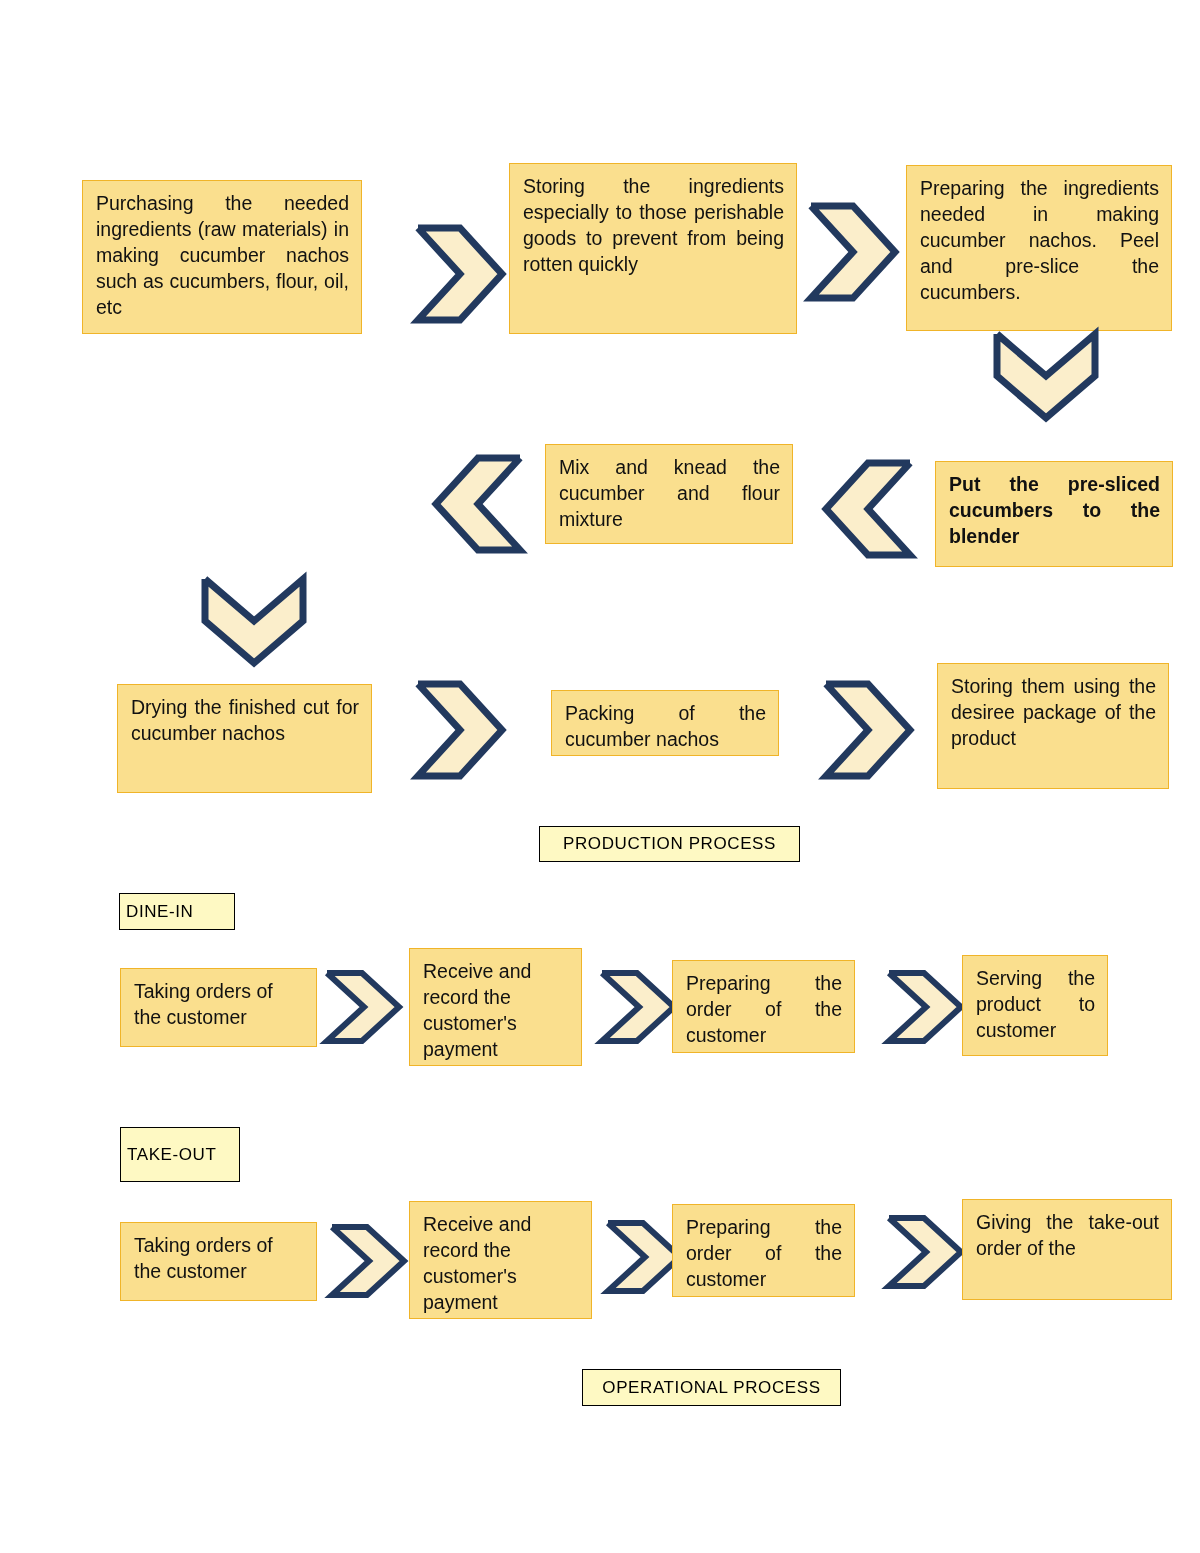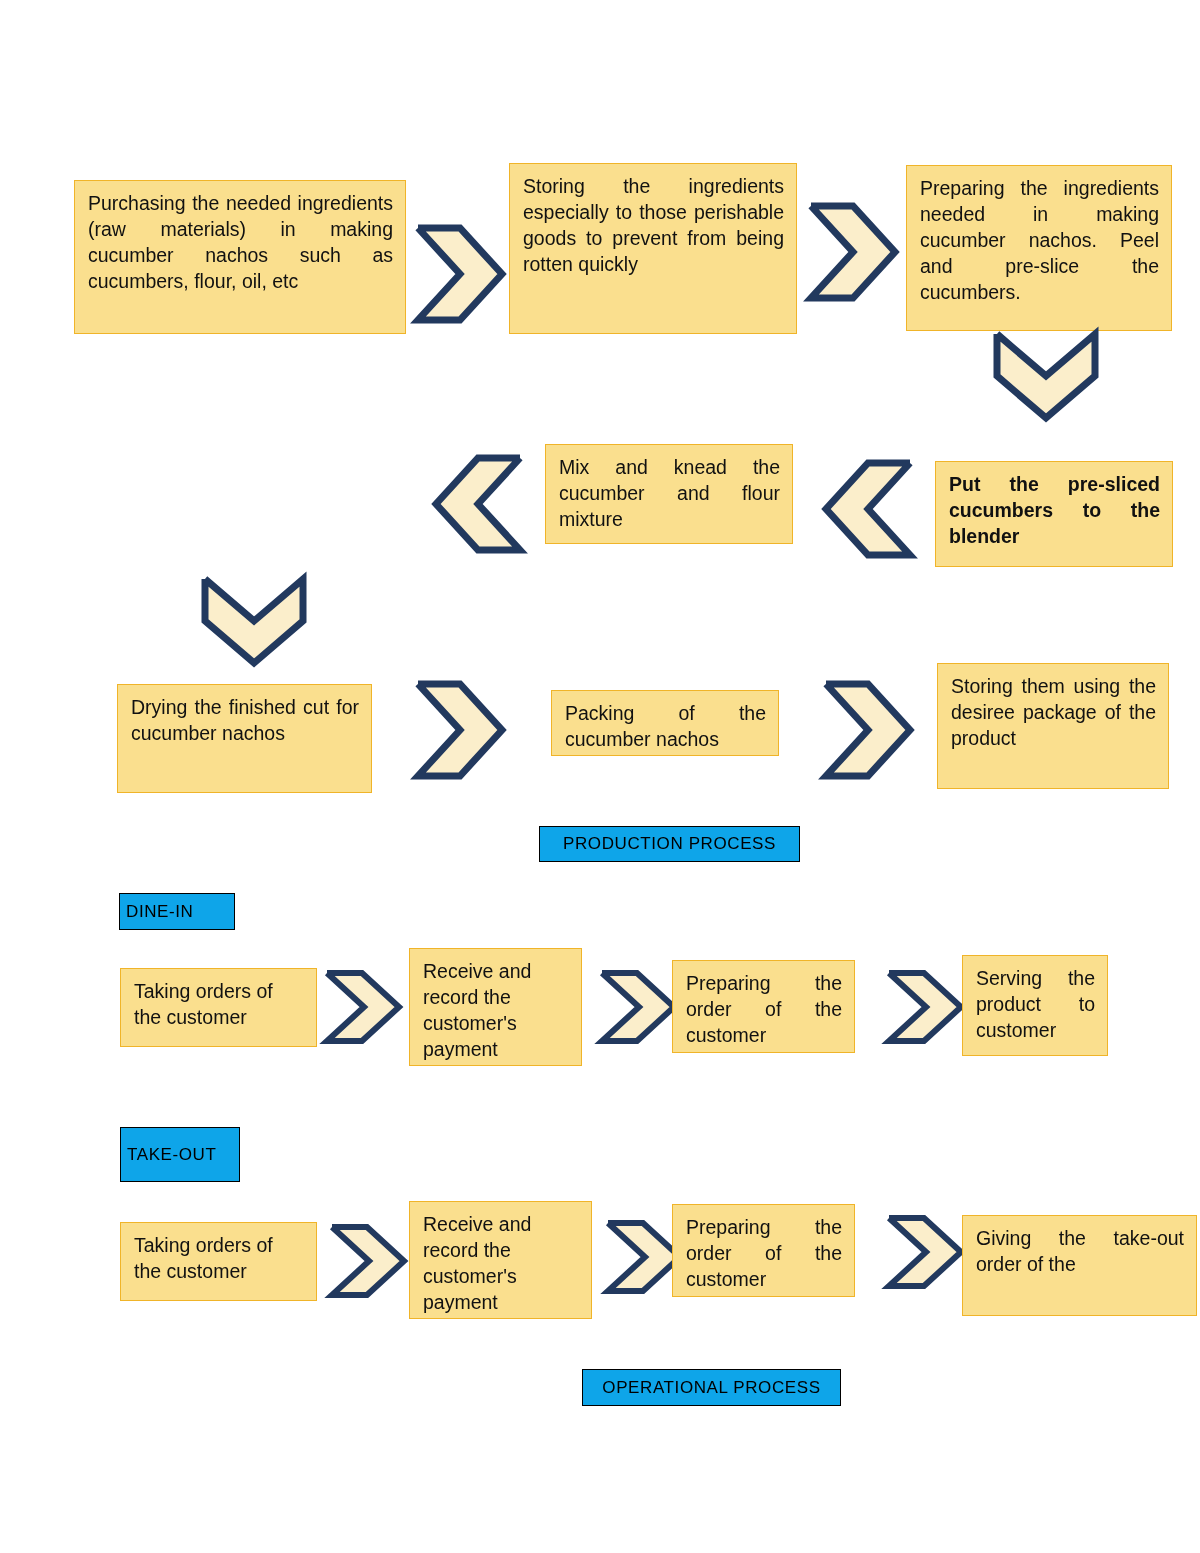--- a/index.html
+++ b/index.html
@@ -64,7 +64,7 @@
 
 <div class="canvas">
 
-  <div class="pbox" style="left:74px; top:180px; width:332px; height:154px;">
+  <div class="pbox" style="left:82px; top:180px; width:280px; height:154px;">
     <p>Purchasing the needed ingredients (raw materials) in making cucumber nachos such as cucumbers, flour, oil, etc</p>
   </div>
 

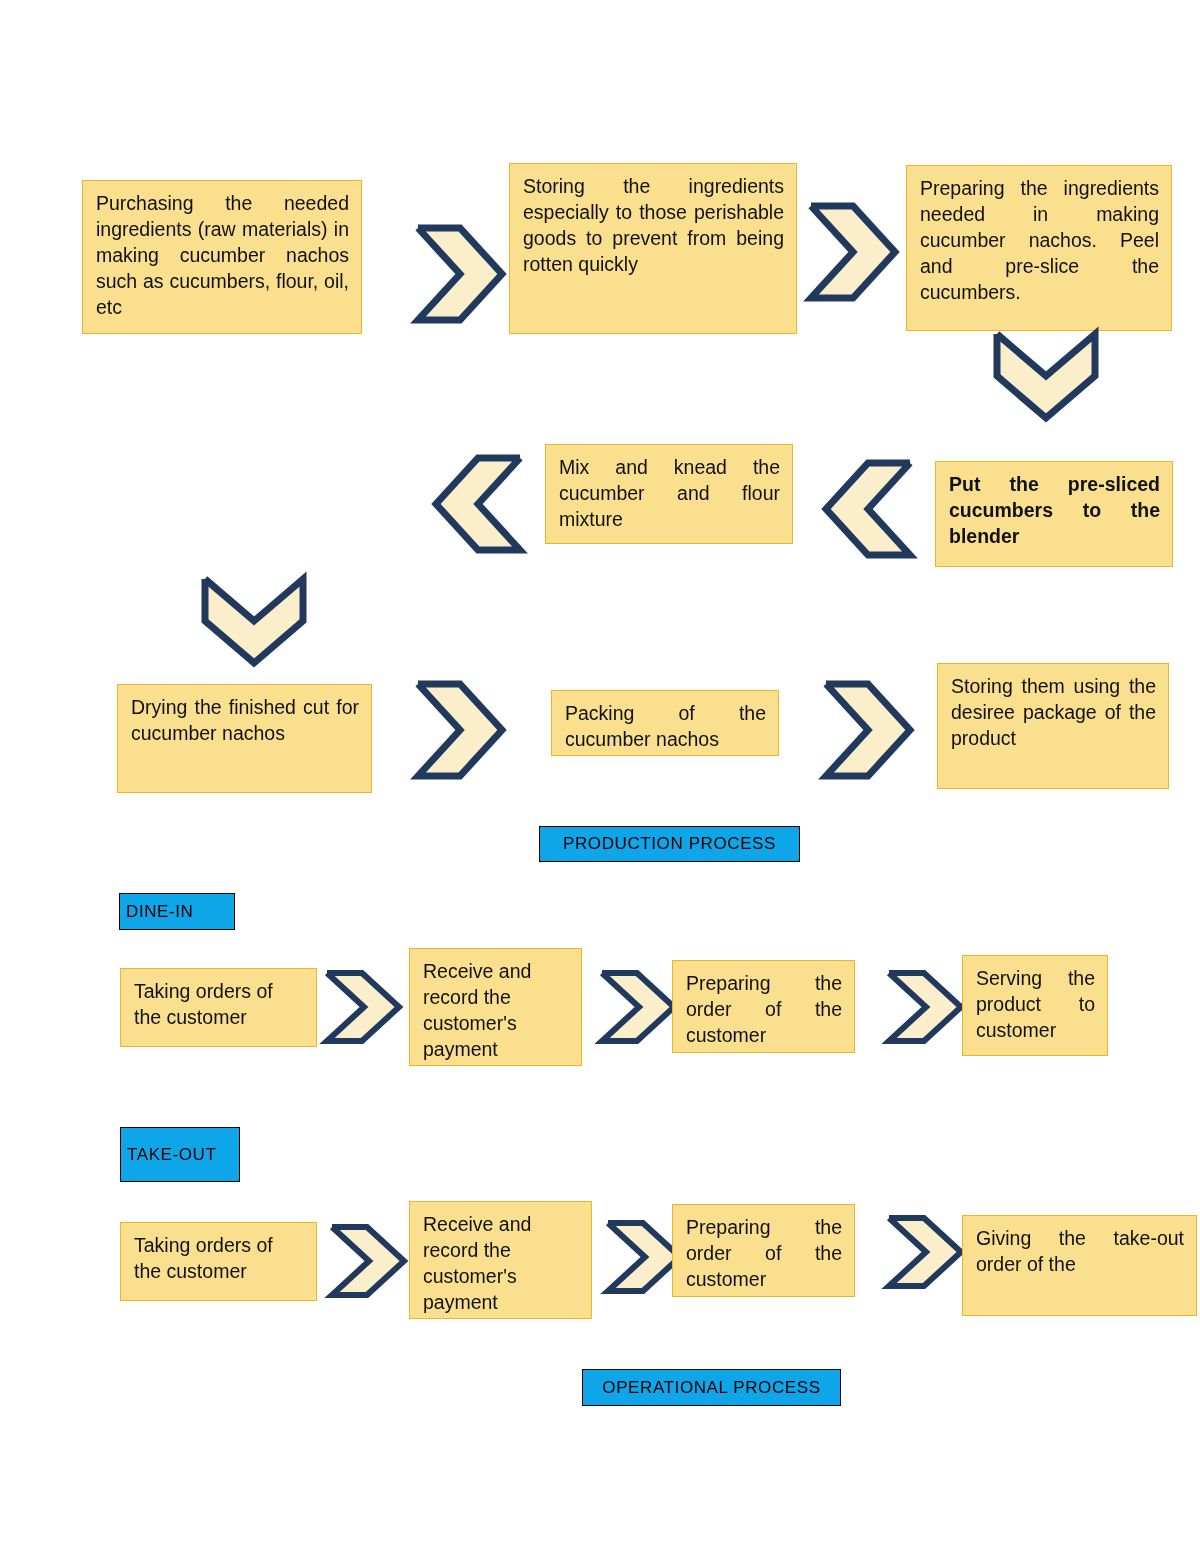--- a/index.html
+++ b/index.html
@@ -39,7 +39,7 @@
   
   .lbox {
     position: absolute;
-    background: #0ea5e9;
+    background: #fef9c3;
     border: 1.6px solid #000000;
     box-sizing: border-box;
     color: #000000;

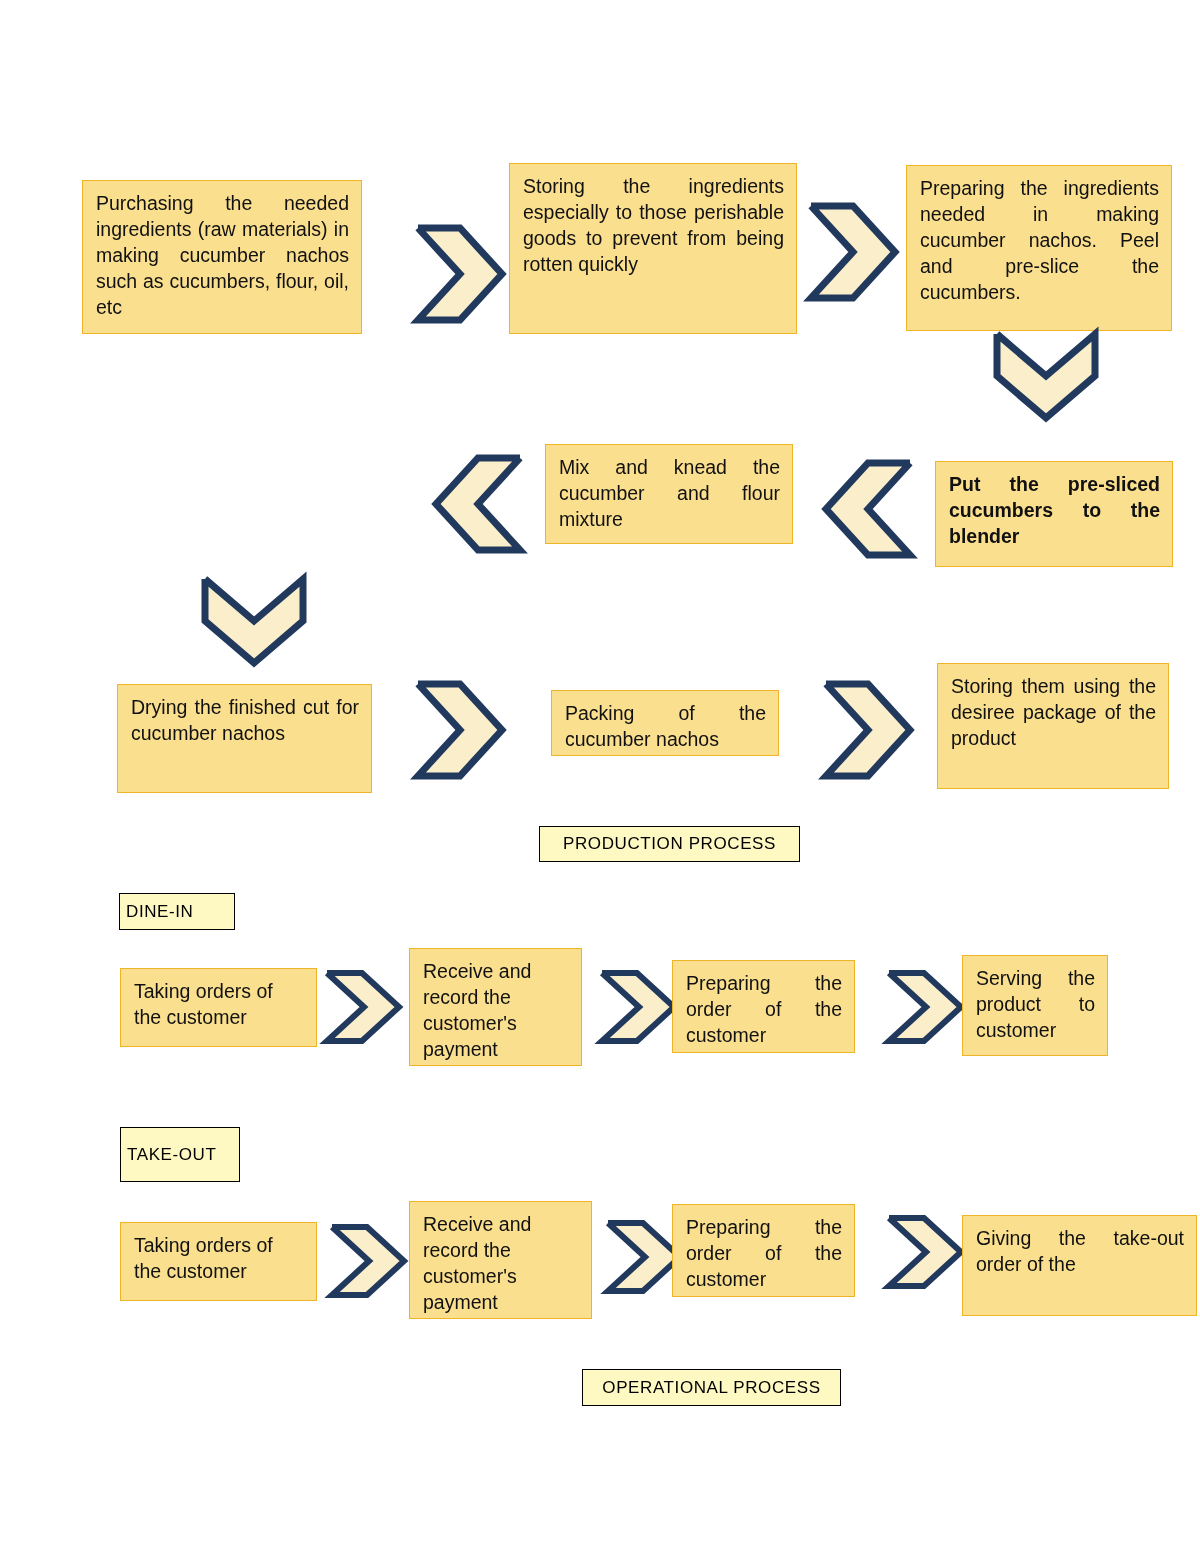--- a/index.html
+++ b/index.html
@@ -235,7 +235,7 @@
     </svg>
   </div>
 
-  <div class="pbox" style="left:962px; top:1199px; width:235px; height:101px;margin-top:16px;">
+  <div class="pbox" style="left:962px; top:1199px; width:210px; height:101px;">
     <p>Giving the take-out order of the</p>
   </div>
 

